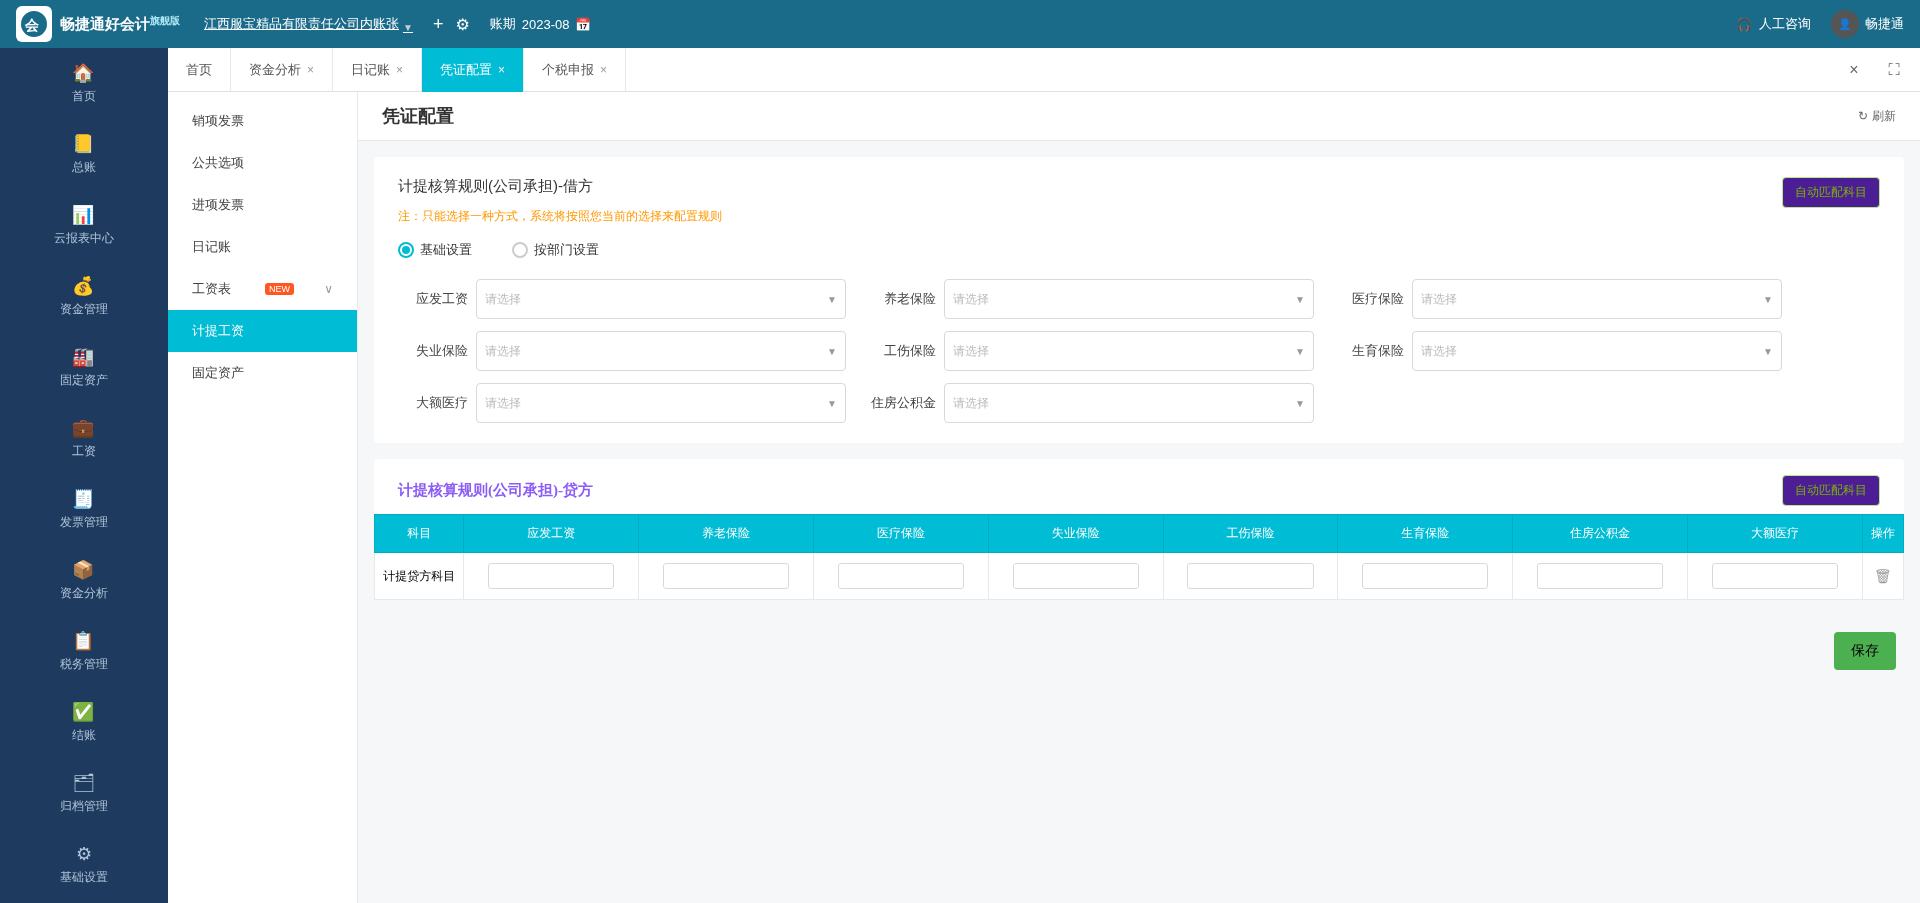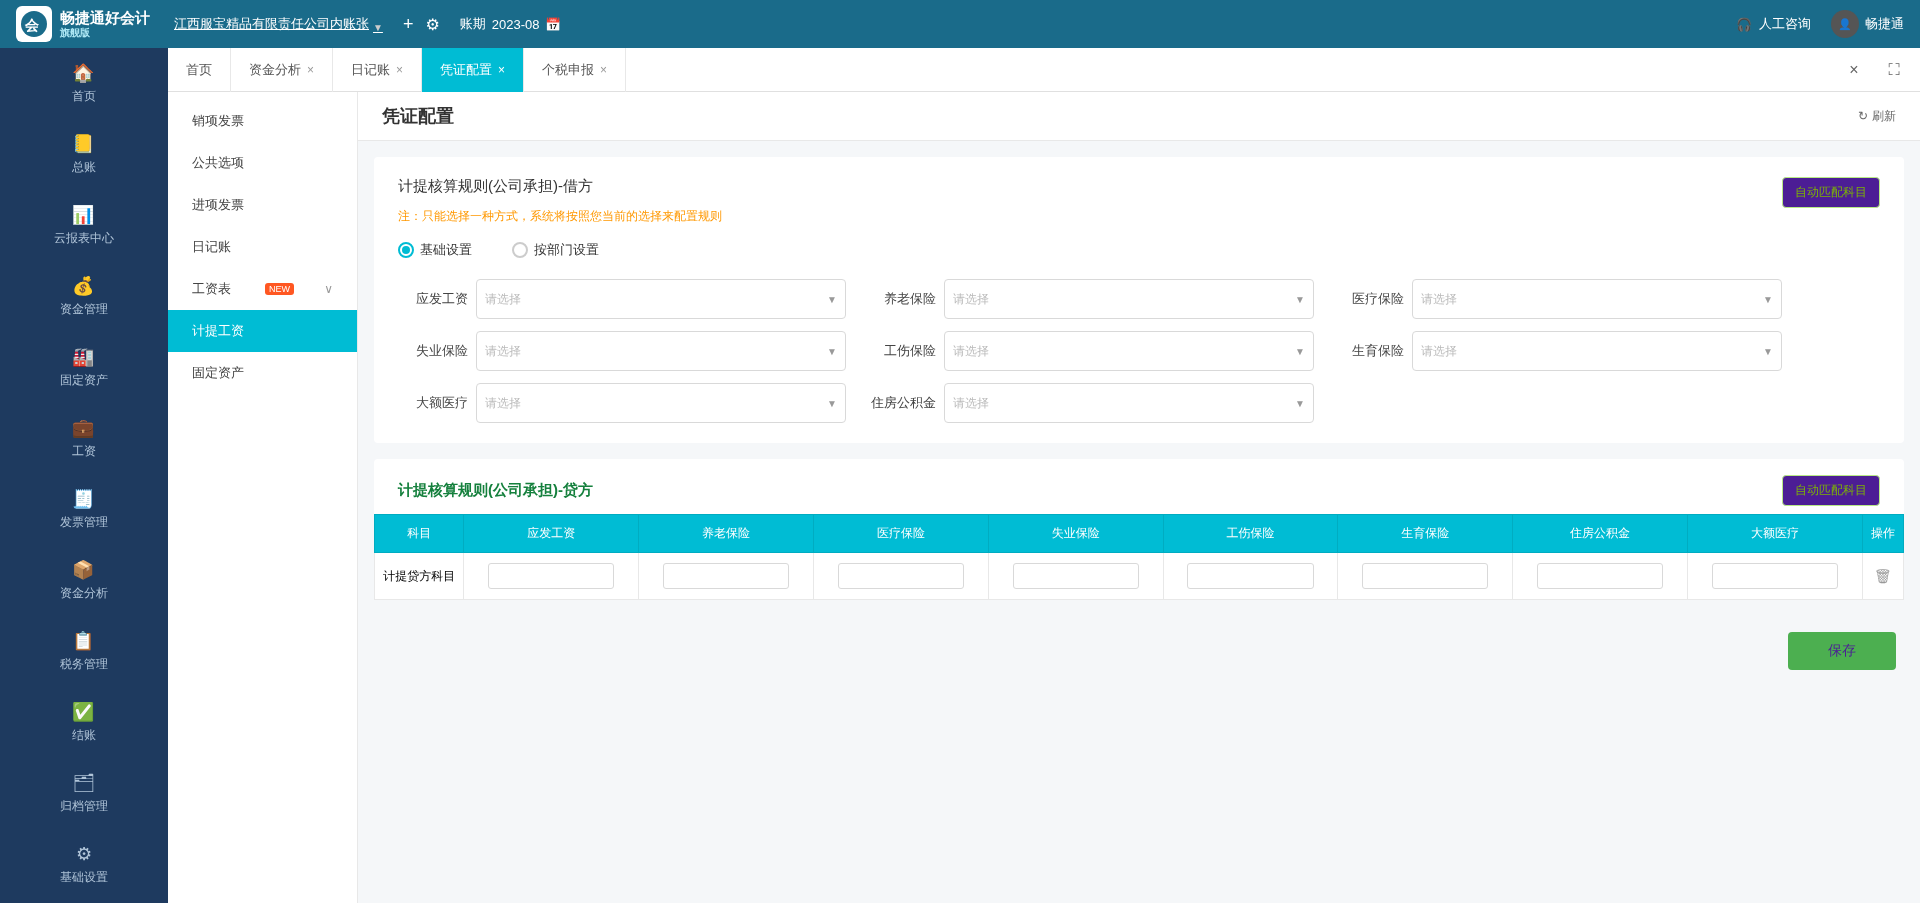--- a/index.html
+++ b/index.html
@@ -10,7 +10,7 @@
     .logo-area { display: flex; align-items: center; gap: 8px; color: white; font-size: 16px; font-weight: bold; }
     .logo-icon { width: 36px; height: 36px; background: #fff; border-radius: 6px; display: flex; align-items: center; justify-content: center; }
     .logo-icon svg { width: 28px; height: 28px; }
-    .logo-text-wrap { display: flex; flex-direction: column; line-height: 1.2; }
+    .logo-text-wrap { display: flex; line-height: 1.2; }
     .logo-title { font-size: 15px; color: #fff; font-weight: bold; }
     .logo-subtitle { font-size: 10px; color: #aee8f5; }
     .top-company { color: #fff; font-size: 13px; display: flex; align-items: flex-end; gap: 4px; margin-left: 12px; text-decoration: underline; }

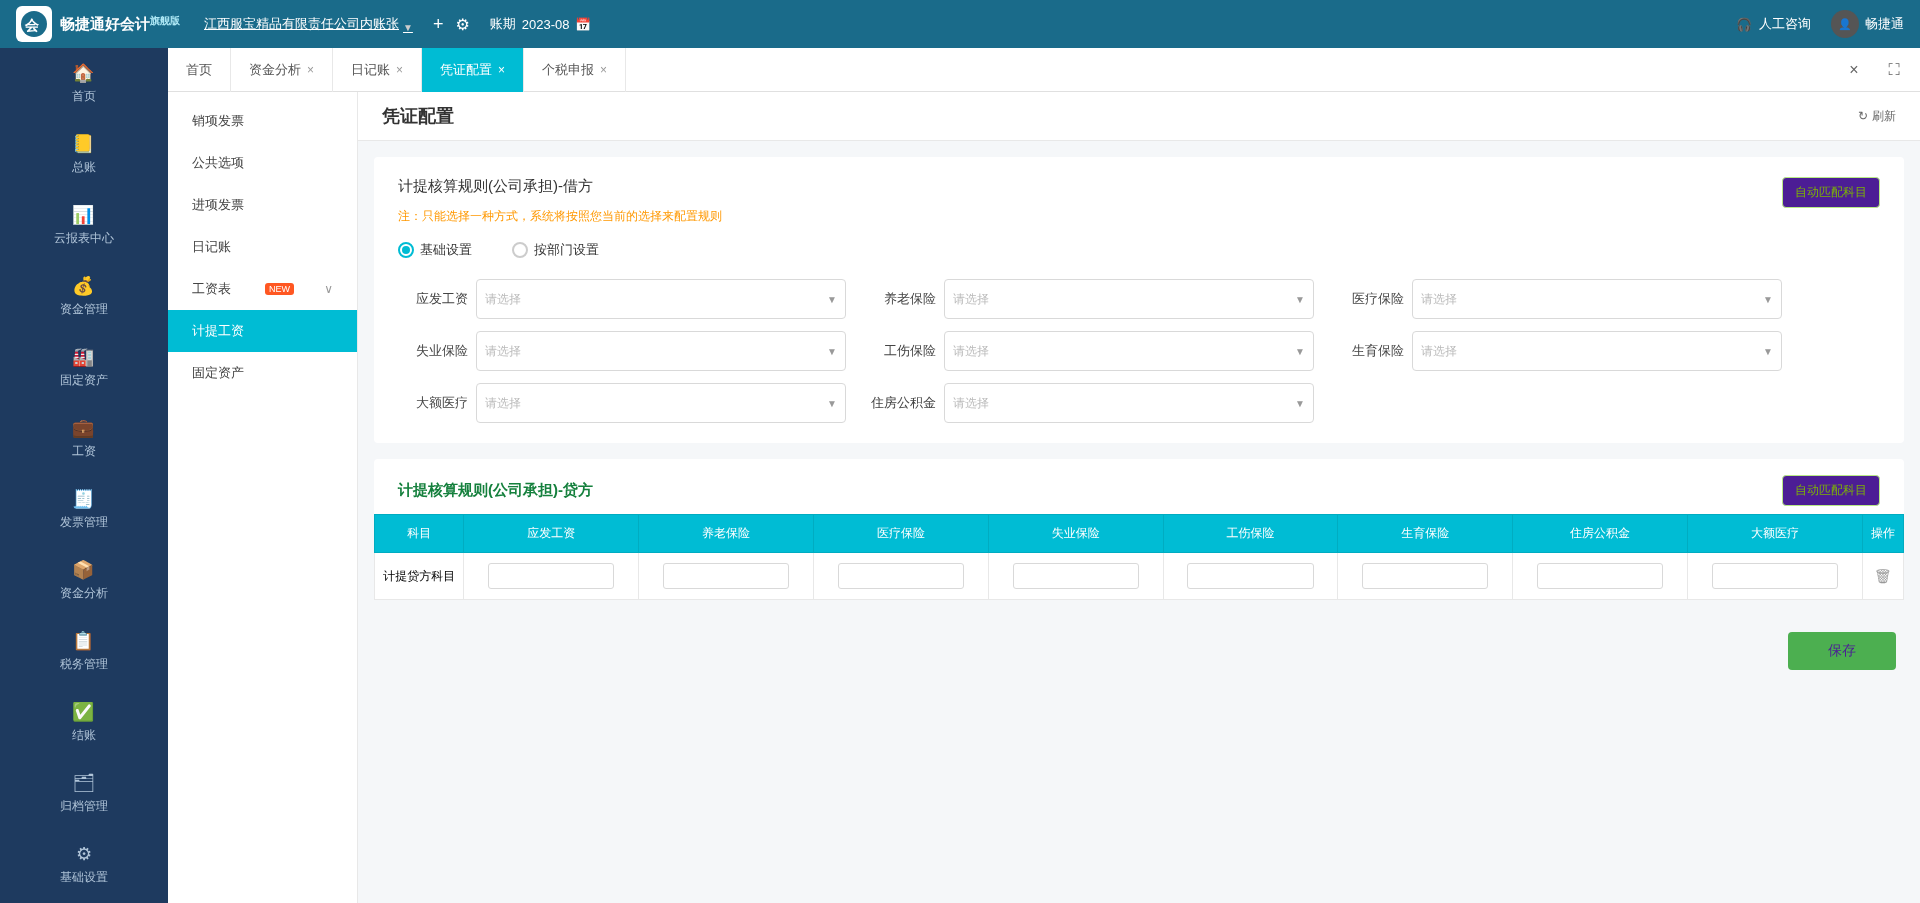--- a/index.html
+++ b/index.html
@@ -81,7 +81,7 @@
     
     .table-section { background: #fff; margin: 16px 16px 16px 16px; border-radius: 4px; }
     .table-section-header { padding: 16px 24px 8px; display: flex; align-items: center; justify-content: space-between; }
-    .table-title { font-size: 15px; font-weight: bold; color: #15803d; }
+    .table-title { font-size: 15px; font-weight: bold; color: #8b5cf6; font-family: Liberation Serif, serif; }
     .credit-table { width: 100%; border-collapse: collapse; }
     .credit-table th { background: #00bcd4; color: #fff; padding: 10px 8px; text-align: center; font-size: 12px; font-weight: normal; border: 1px solid #00acc1; }
     .credit-table td { padding: 10px 8px; text-align: center; font-size: 12px; border: 1px solid #e8e8e8; background: #fff; }

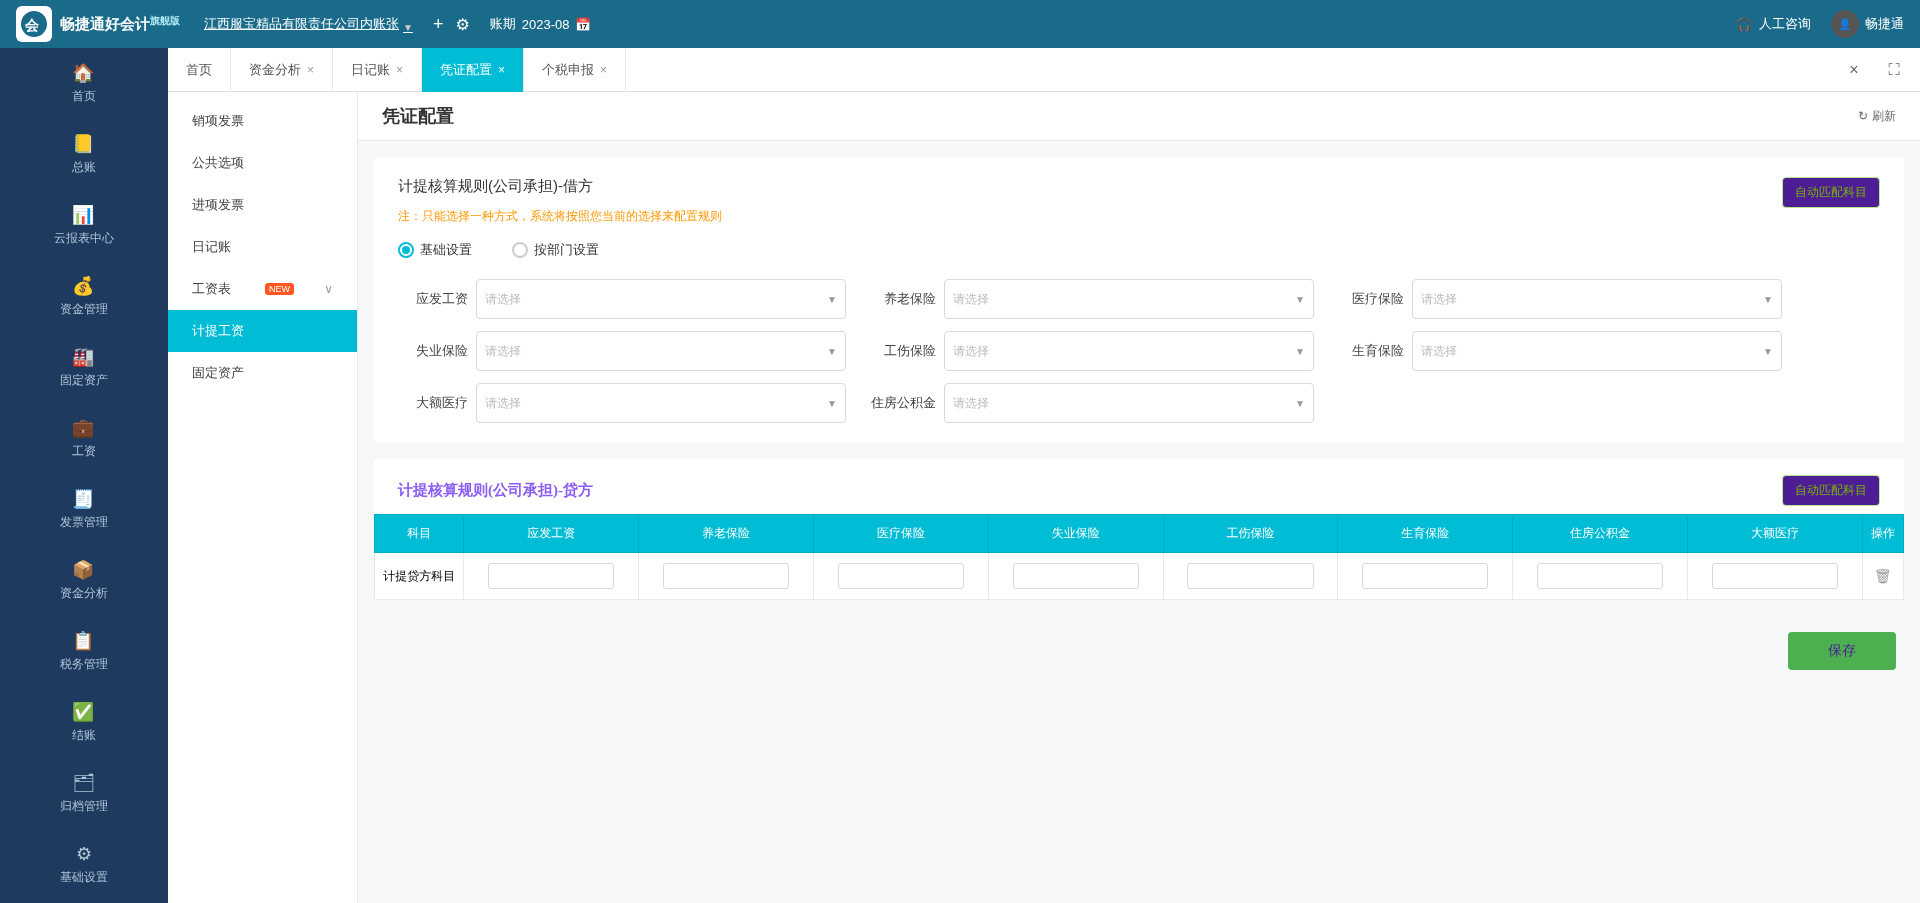--- a/index.html
+++ b/index.html
@@ -90,7 +90,7 @@
 
     
     .save-bar { padding: 16px 24px; display: flex; justify-content: flex-end; background: #f5f7f9; }
-    .save-btn { background: #4caf50; color: #4c1d95; border: none; padding: 10px 40px; border-radius: 4px; font-size: 14px; cursor: pointer; margin-left: 8px; }
+    .save-btn { background: #4caf50; color: #000000; border: none; padding: 10px 17px; border-radius: 4px; font-size: 14px; cursor: pointer; margin-left: 8px; }
 
     .section-with-btn { display: flex; align-items: flex-start; justify-content: space-between; }
     .section-body { flex: 1; }

